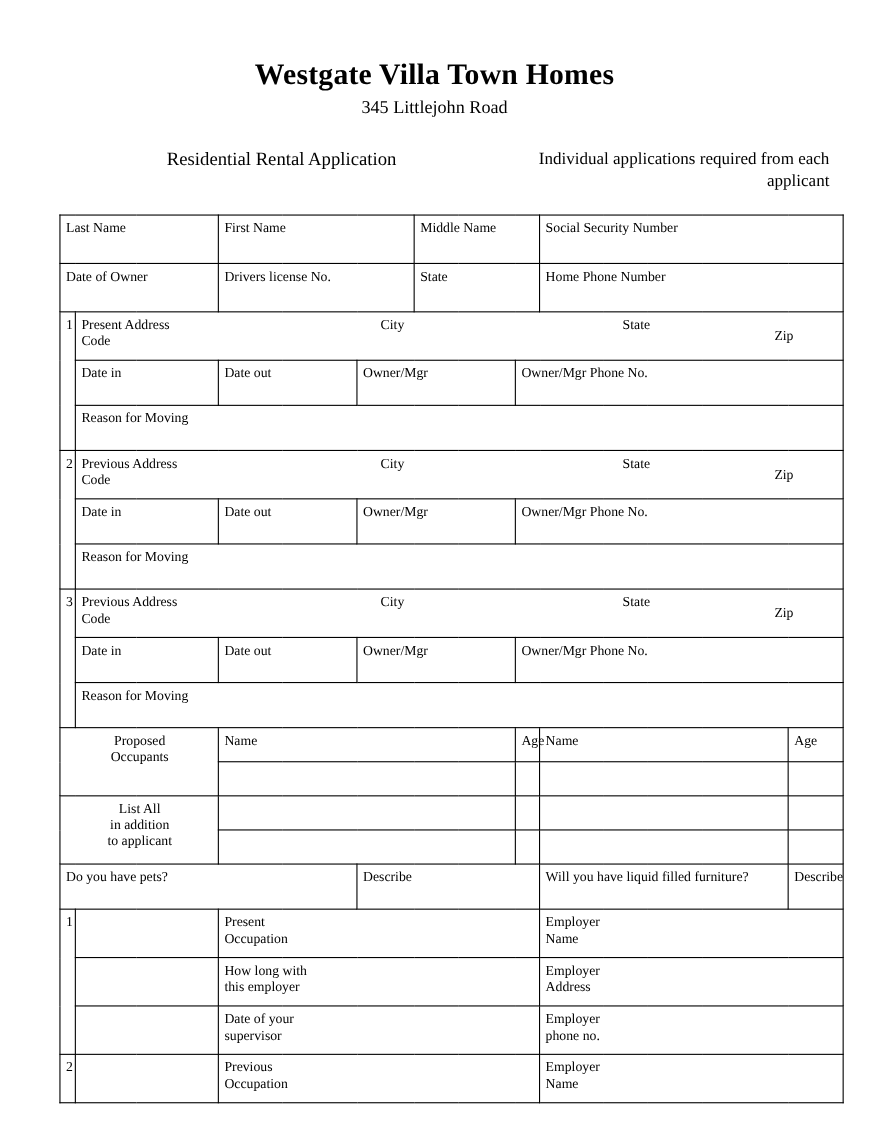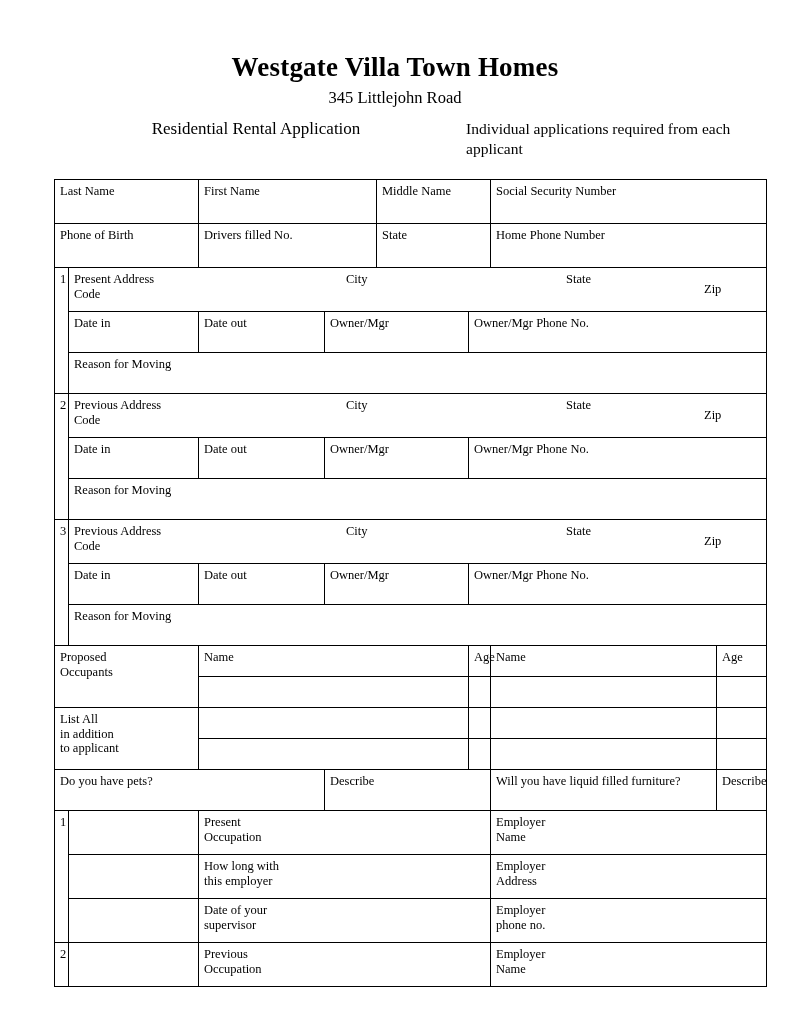--- a/index.html
+++ b/index.html
@@ -37,7 +37,7 @@
   }
   .subhead-row {
     display: flex;
-    margin-top: 10px;
+    margin-top: 26px;
     align-items: flex-start;
   }
   .subhead-left {

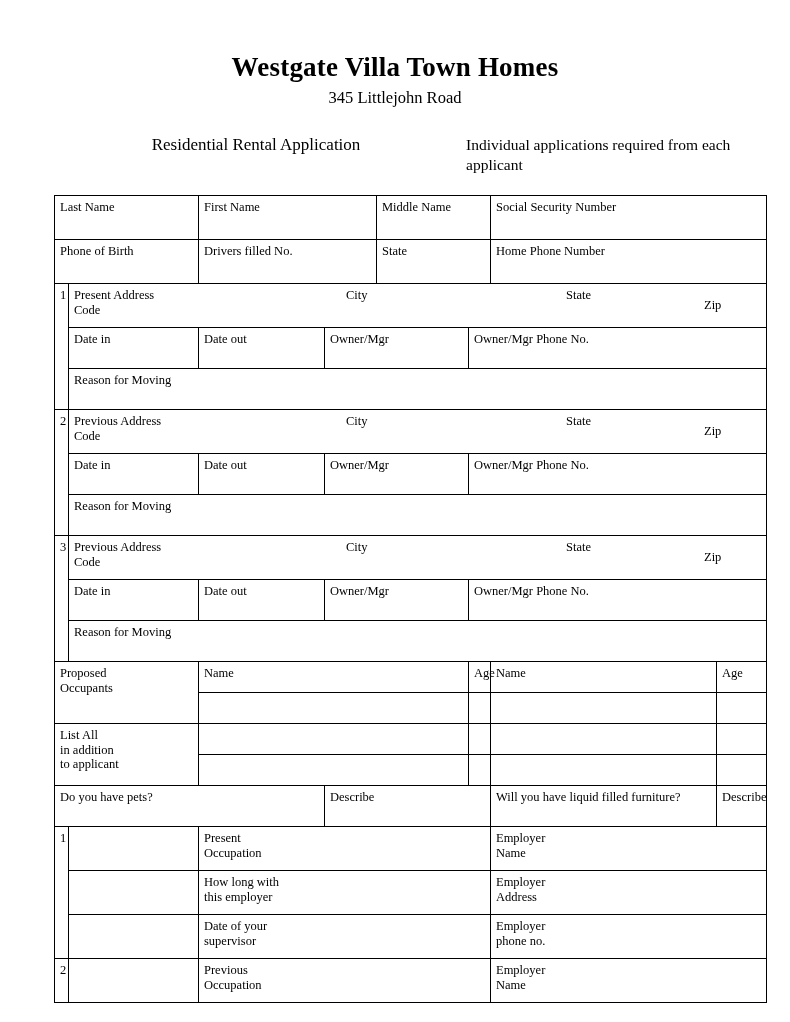--- a/index.html
+++ b/index.html
@@ -55,7 +55,7 @@
   }
   .subhead-right {
     flex: 1;
-    text-align: left;
+    text-align: right;
     font-size: 15.5px;
     line-height: 20px;
     padding-top: 1px;

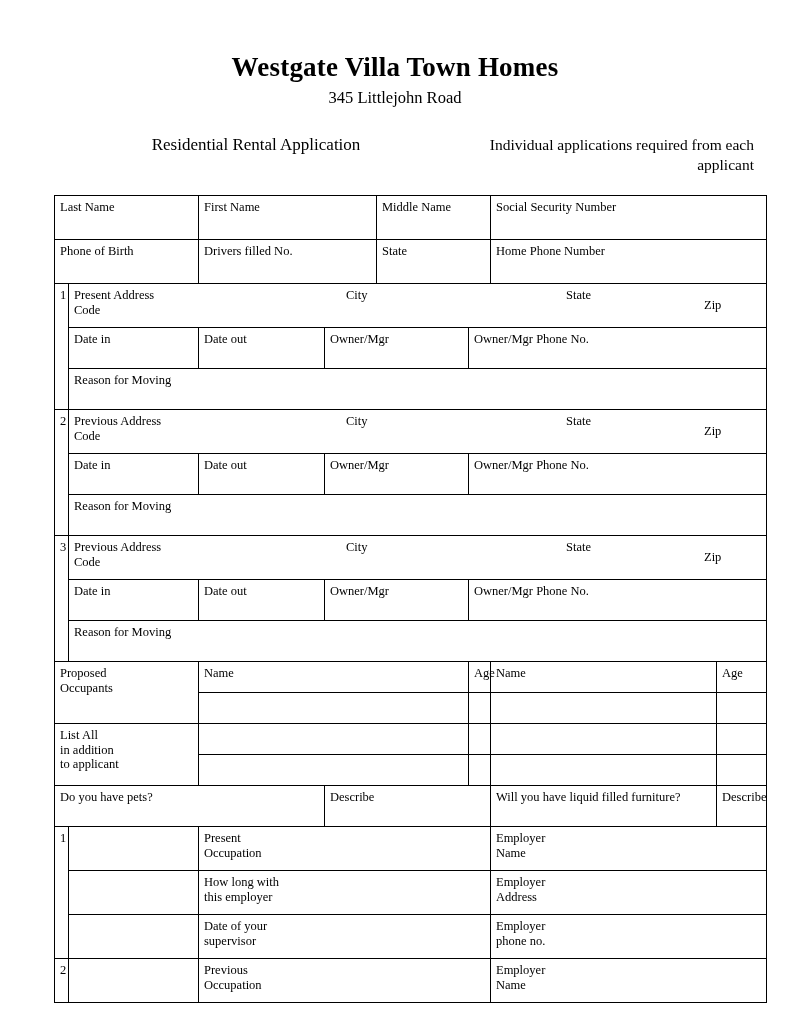--- a/index.html
+++ b/index.html
@@ -155,7 +155,7 @@
     </tr>
 
     <tr>
-      <td class="h44" colspan="3">Phone of Birth</td>
+      <td class="h44" colspan="3">Date of Owner</td>
       <td class="h44" colspan="3">Drivers filled No.</td>
       <td class="h44" colspan="3">State</td>
       <td class="h44" colspan="5">Home Phone Number</td>

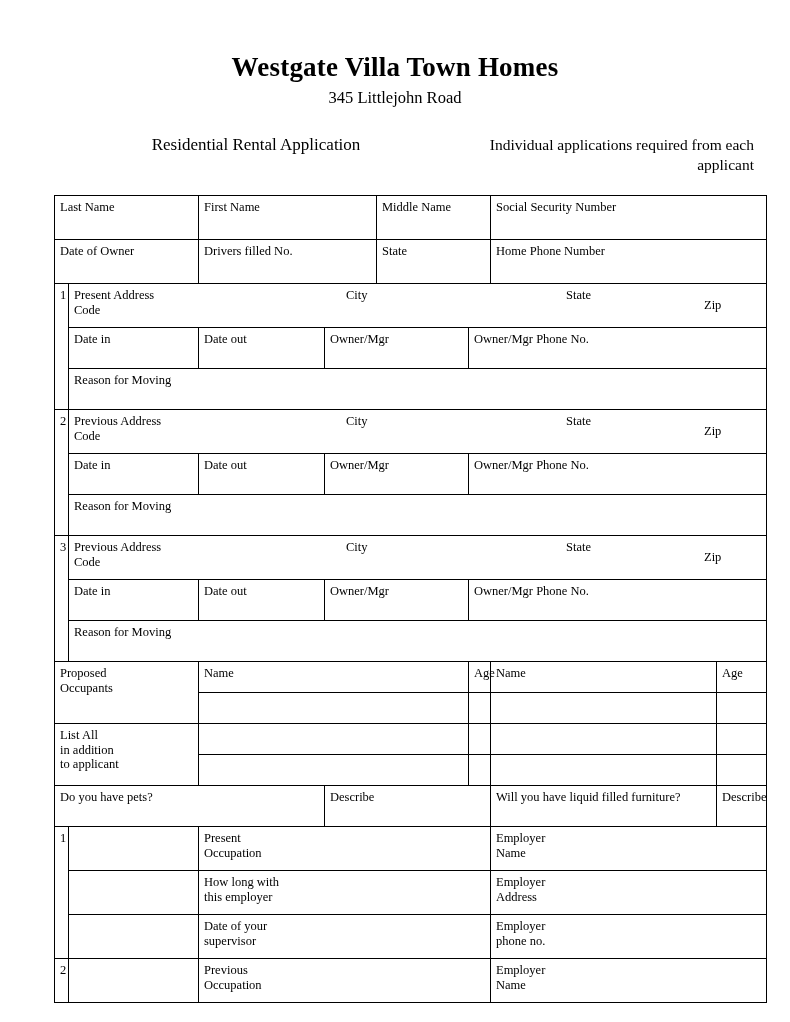--- a/index.html
+++ b/index.html
@@ -156,7 +156,7 @@
 
     <tr>
       <td class="h44" colspan="3">Date of Owner</td>
-      <td class="h44" colspan="3">Drivers filled No.</td>
+      <td class="h44" colspan="3">Drivers license No.</td>
       <td class="h44" colspan="3">State</td>
       <td class="h44" colspan="5">Home Phone Number</td>
     </tr>

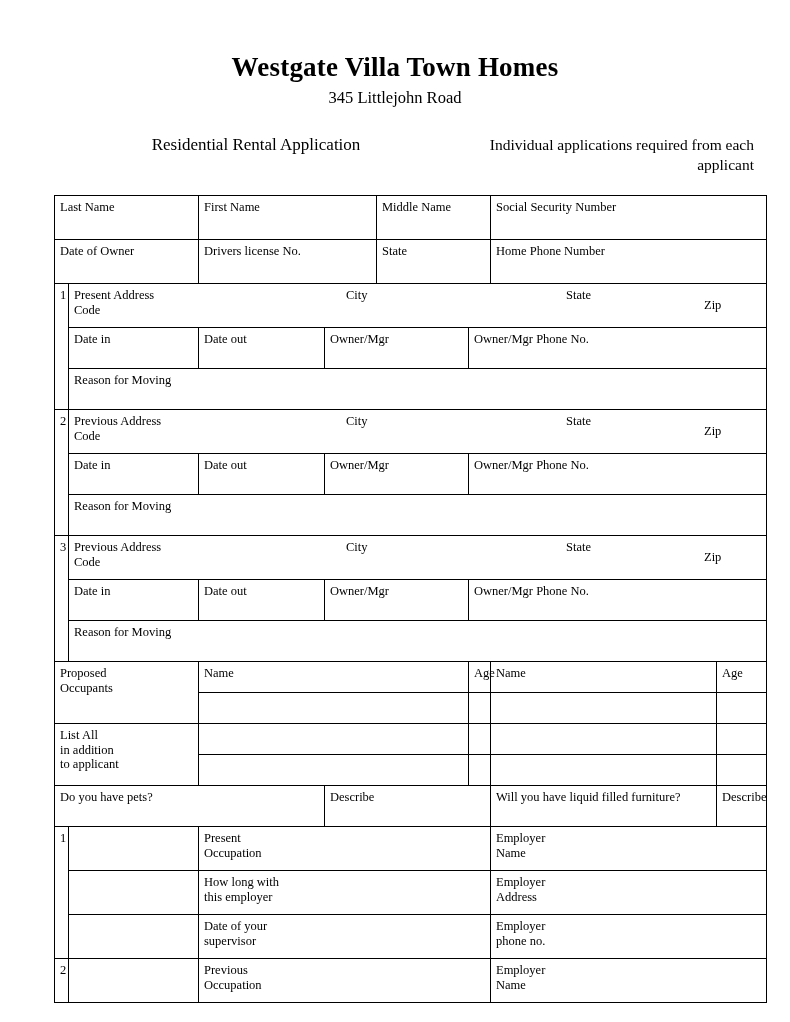--- a/index.html
+++ b/index.html
@@ -109,6 +109,7 @@
     top: 10px;
   }
   .occ-label {
+    text-align: center;
     font-size: 12.5px;
     line-height: 15px;
   }

